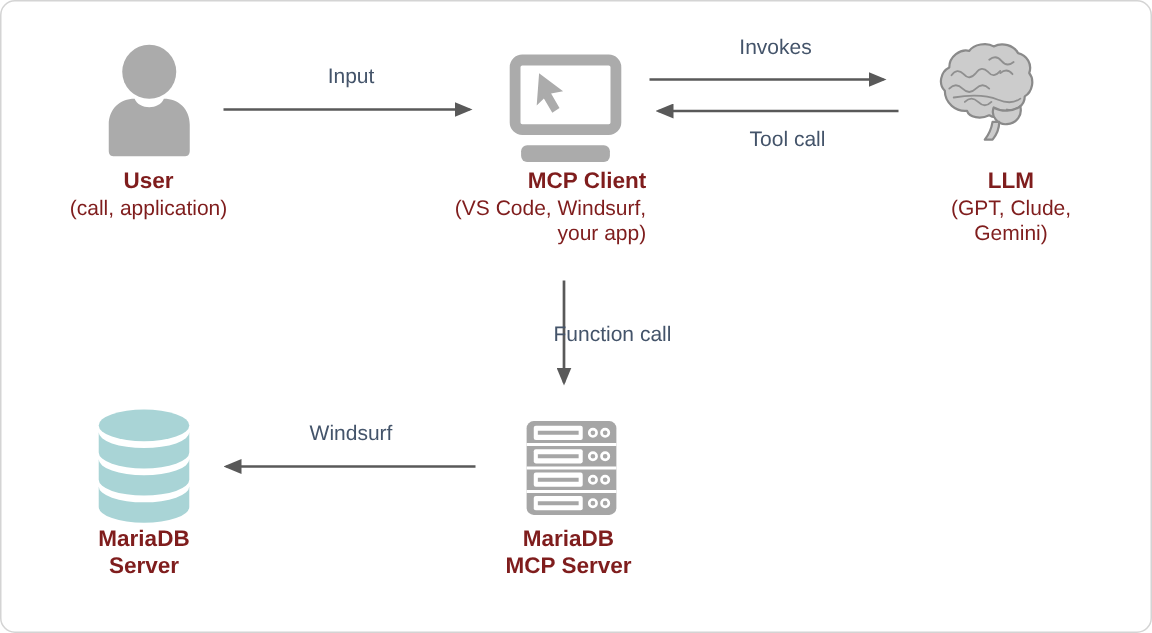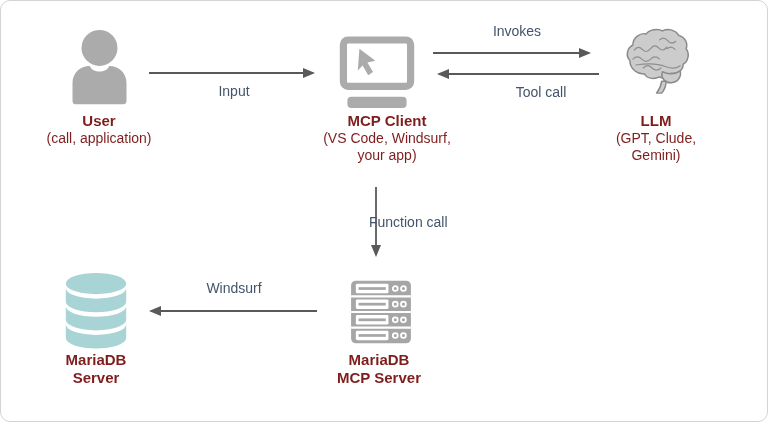--- a/index.html
+++ b/index.html
@@ -61,7 +61,7 @@
     </g>
   </svg>
 
-  <div class="edge-label centered" style="left:233px; top:41px;margin-top:41px;">Input</div>
+  <div class="edge-label centered" style="left:233px; top:41px;">Input</div>
   <div class="edge-label centered" style="left:516px; top:22px;">Invokes</div>
   <div class="edge-label centered" style="left:540px; top:83px;">Tool call</div>
   <div class="edge-label" style="left:368px; top:213px;">Function call</div>

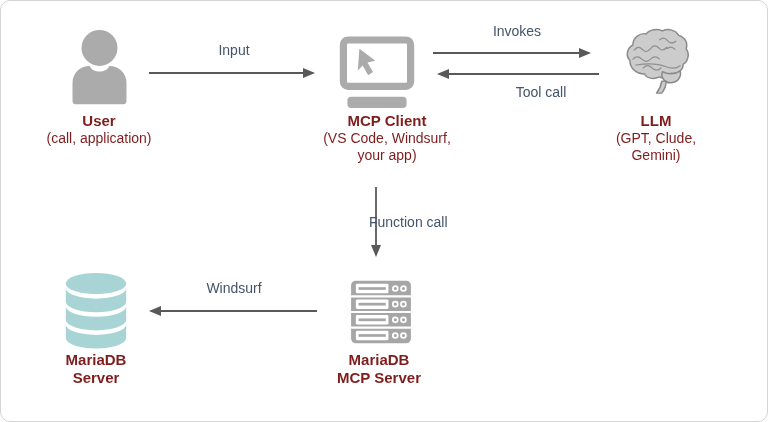--- a/index.html
+++ b/index.html
@@ -63,7 +63,7 @@
 
   <div class="edge-label centered" style="left:233px; top:41px;">Input</div>
   <div class="edge-label centered" style="left:516px; top:22px;">Invokes</div>
-  <div class="edge-label centered" style="left:540px; top:83px;">Tool call</div>
+  <div class="edge-label centered" style="left:524px; top:83px;">Tool call</div>
   <div class="edge-label" style="left:368px; top:213px;">Function call</div>
   <div class="edge-label centered" style="left:233px; top:279px;">Windsurf</div>
 

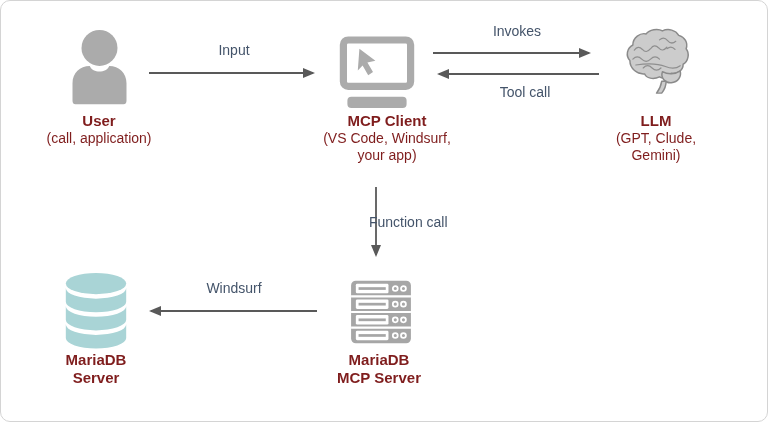--- a/index.html
+++ b/index.html
@@ -85,7 +85,7 @@
       <rect x="13" y="78" width="74" height="14" rx="5" fill="#ababab"></rect>
     </svg>
   </div>
-  <div class="node-label" style="left:386px; top:111px;">
+  <div class="node-label" style="left:366px; top:111px;text-align:right;">
     <span class="title">MCP Client</span>
     <span class="subtitle">(VS Code, Windsurf,
 your app)</span>

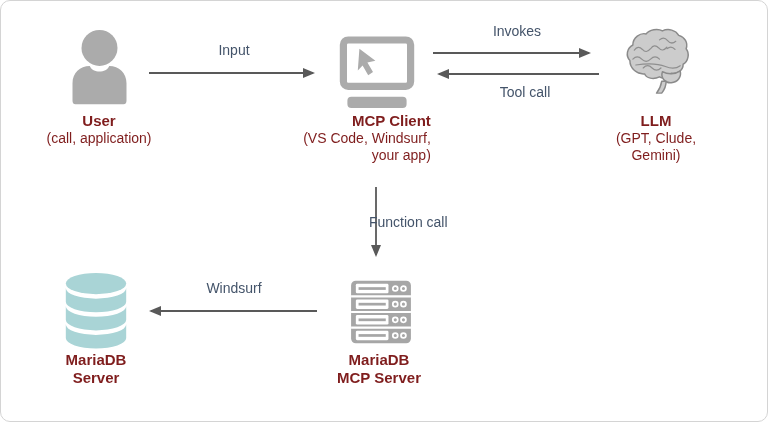--- a/index.html
+++ b/index.html
@@ -106,7 +106,7 @@
       </g>
     </svg>
   </div>
-  <div class="node-label" style="left:655px; top:111px;">
+  <div class="node-label" style="left:673px; top:111px;">
     <span class="title">LLM</span>
     <span class="subtitle">(GPT, Clude, Gemini)</span>
   </div>

